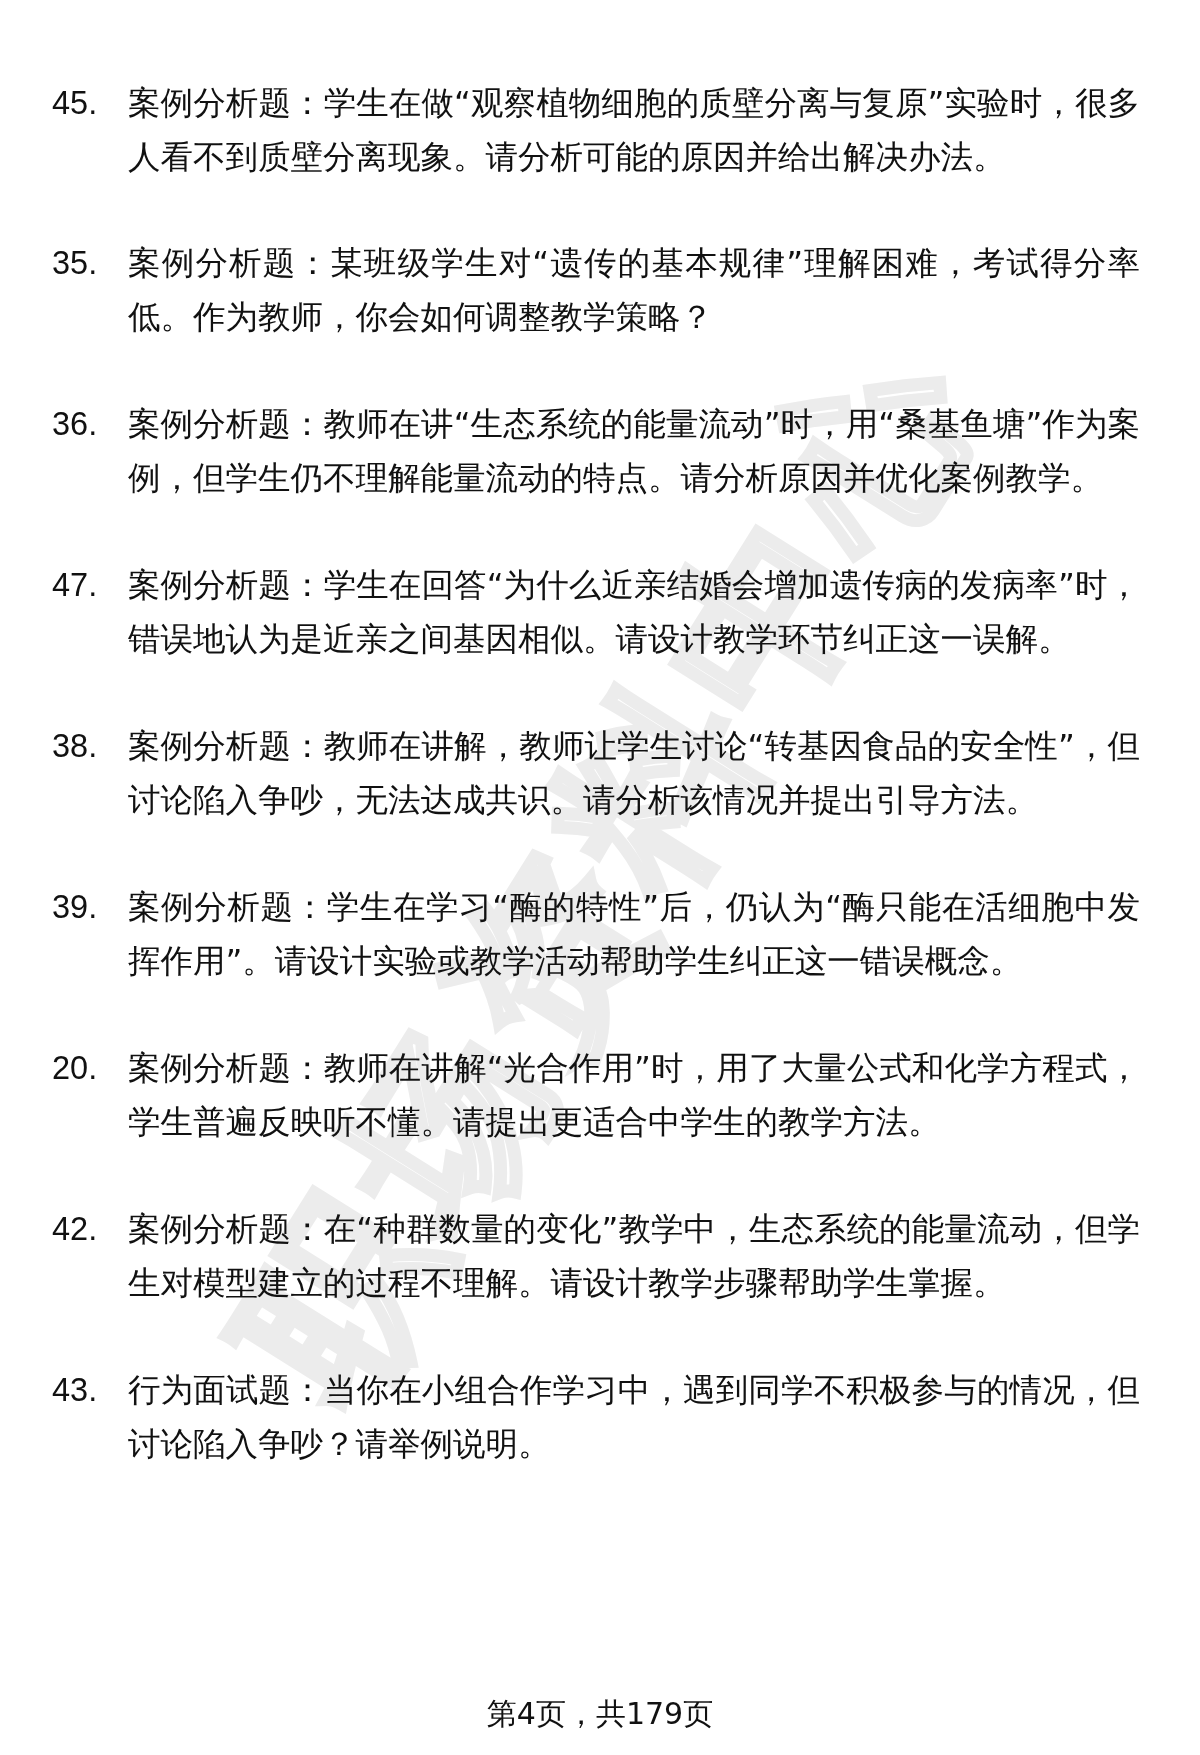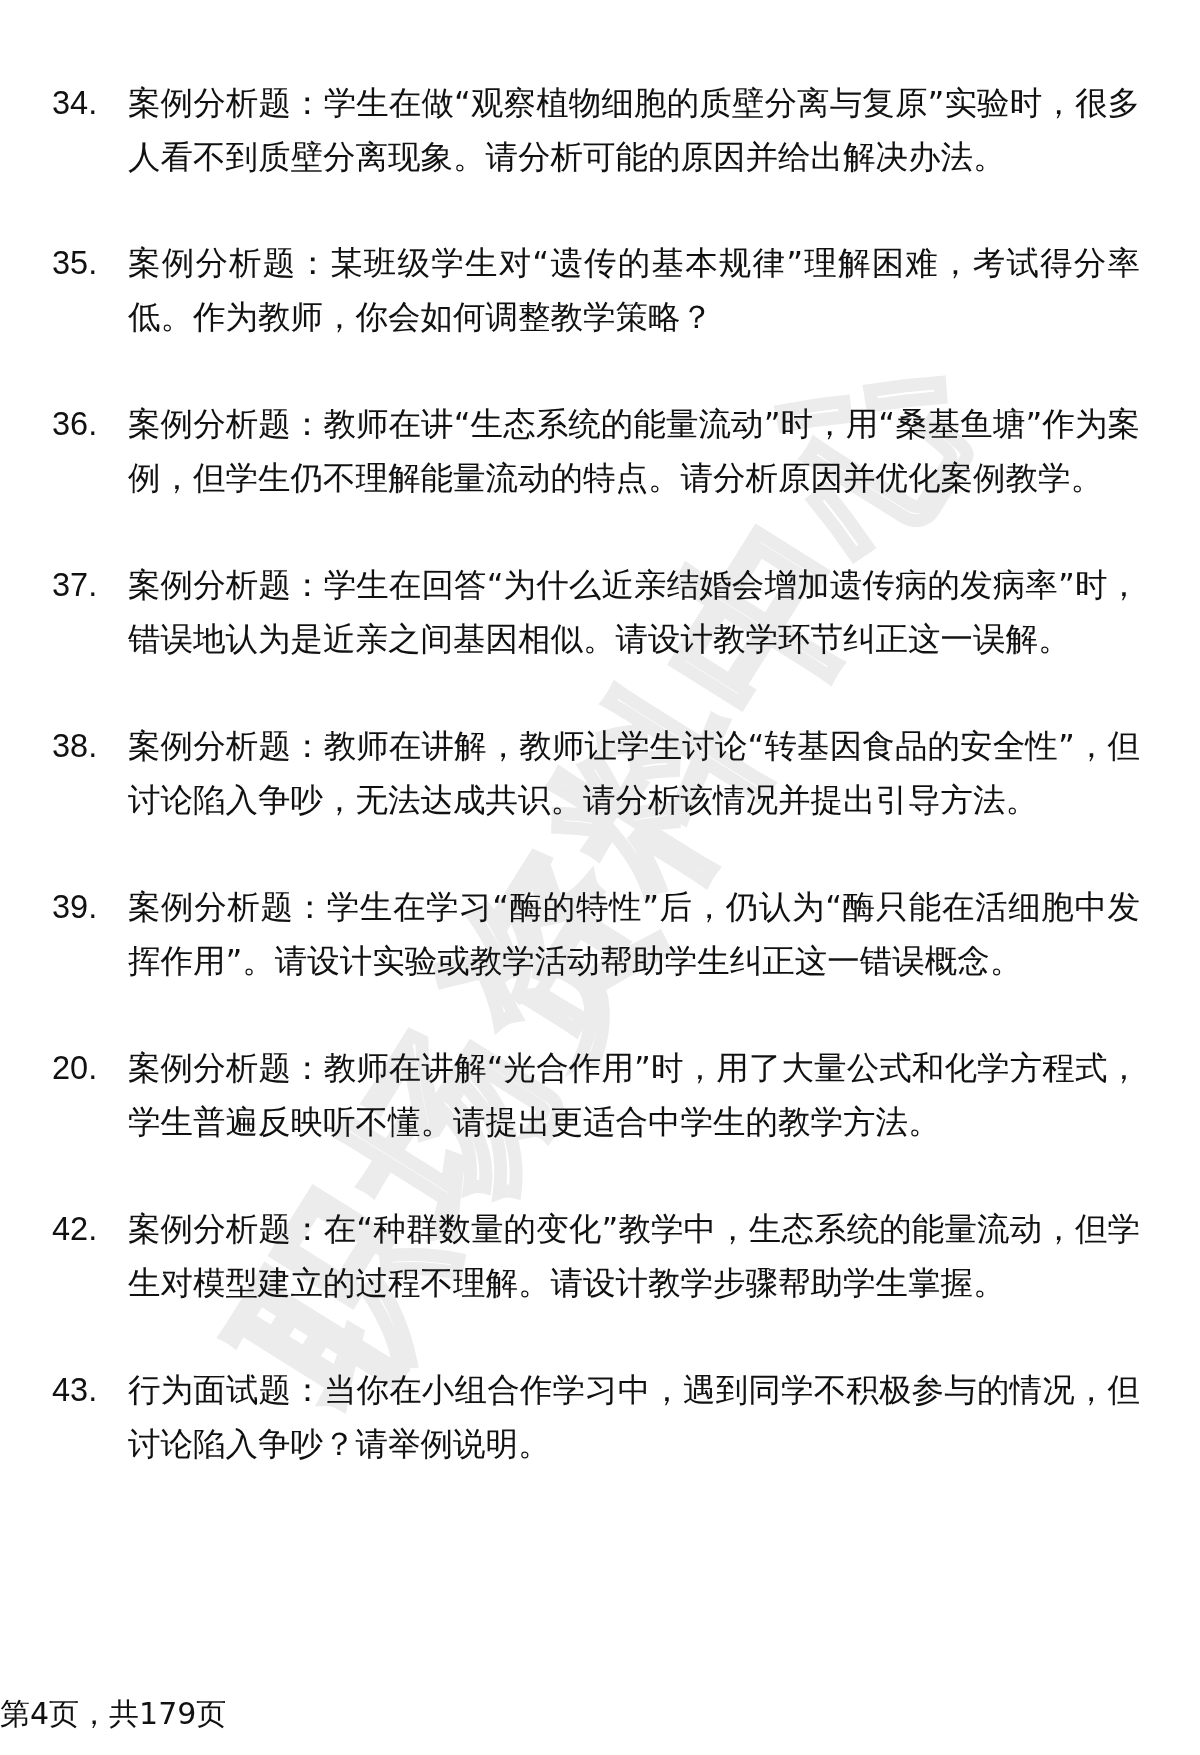--- a/index.html
+++ b/index.html
@@ -94,7 +94,7 @@
   <div class="question-list">
 
     <div class="question q34">
-      <span class="num">34.</span>
+      <span class="num">45.</span>
       <span class="text">案例分析题：学生在做“观察植物细胞的质壁分离与复原”实验时，很多人看不到质壁分离现象。请分析可能的原因并给出解决办法。</span>
     </div>
 

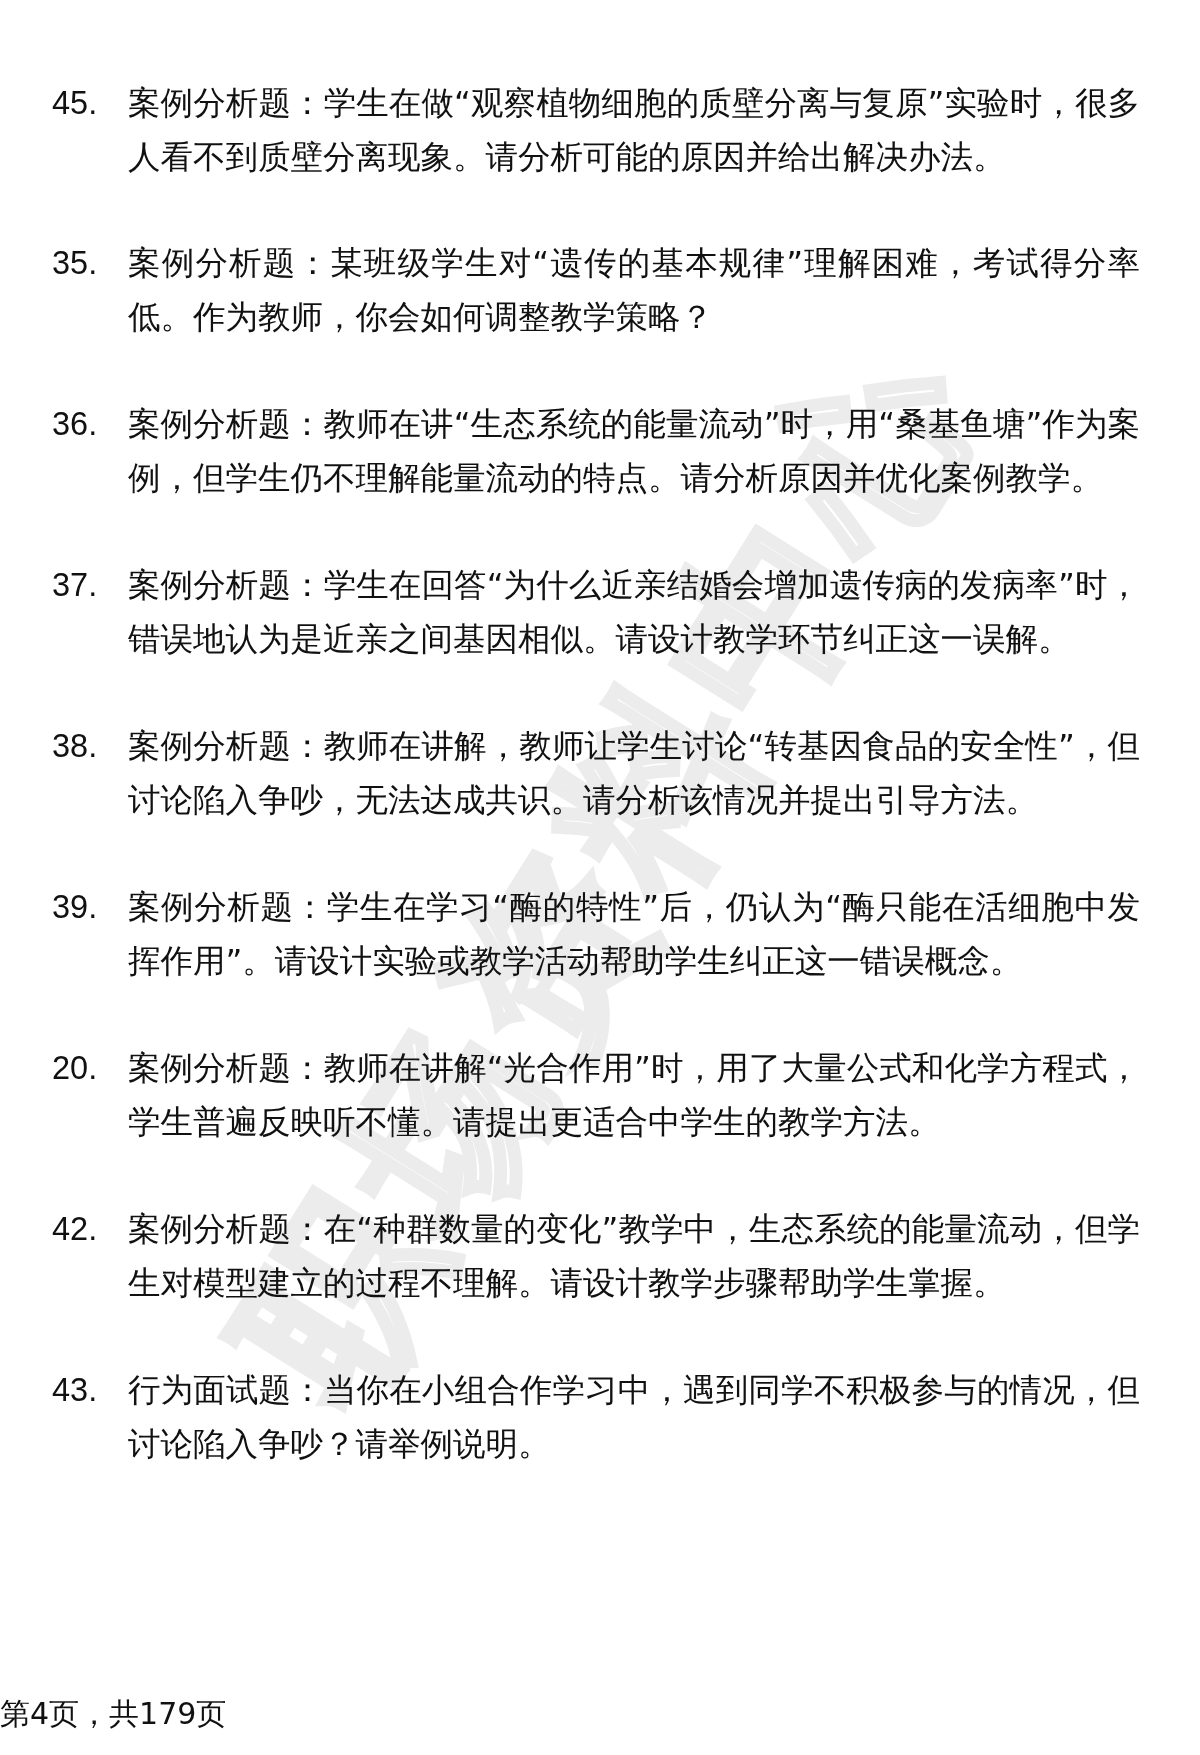--- a/index.html
+++ b/index.html
@@ -109,7 +109,7 @@
     </div>
 
     <div class="question">
-      <span class="num">37.</span>
+      <span class="num">47.</span>
       <span class="text">案例分析题：学生在回答“为什么近亲结婚会增加遗传病的发病率”时，错误地认为是近亲之间基因相似。请设计教学环节纠正这一误解。</span>
     </div>
 

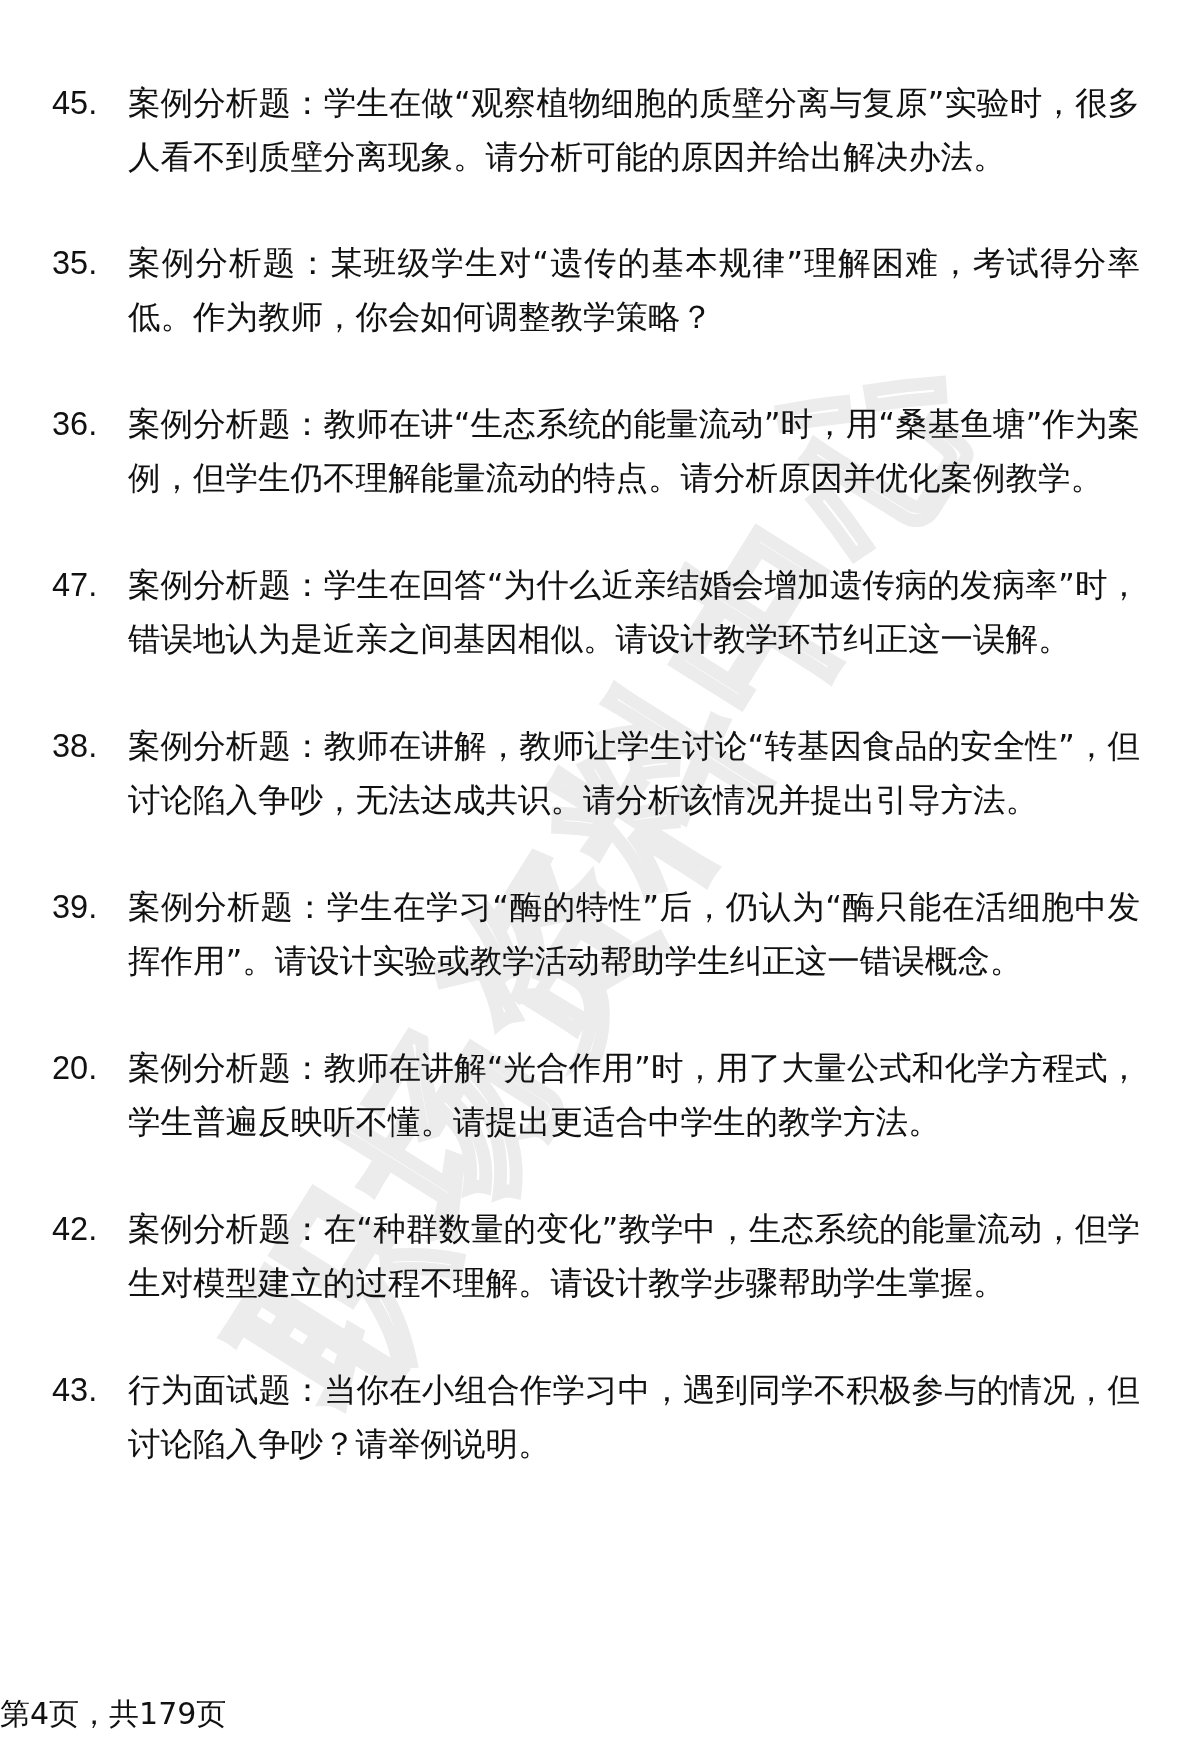--- a/index.html
+++ b/index.html
@@ -76,7 +76,7 @@
       left: 0;
       width: 1200px;
       top: 1694px;
-      text-align: left;
+      text-align: center;
       font-size: 30px;
       line-height: 40px;
       z-index: 1;

